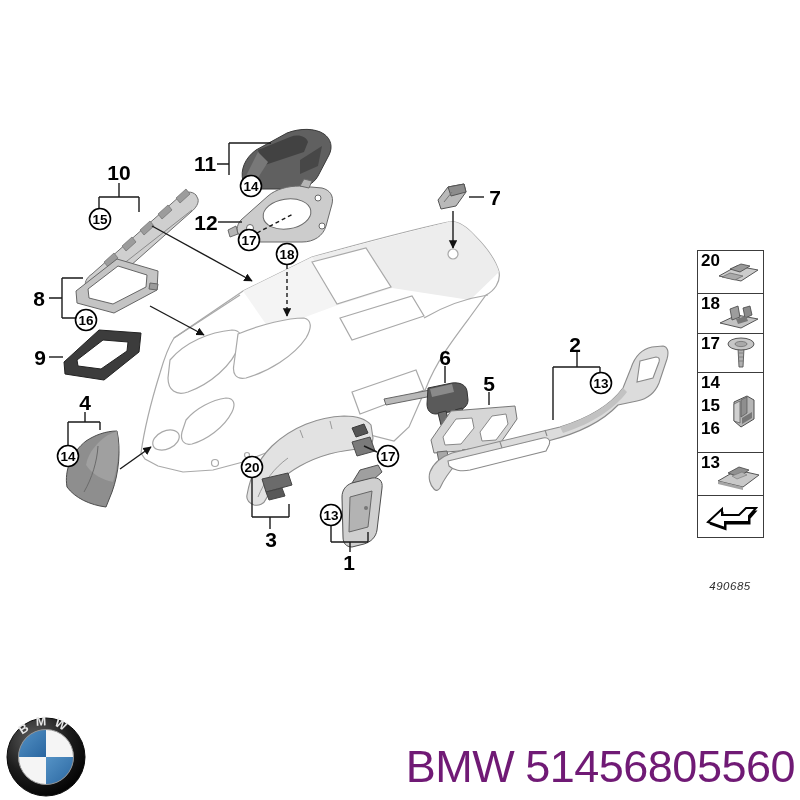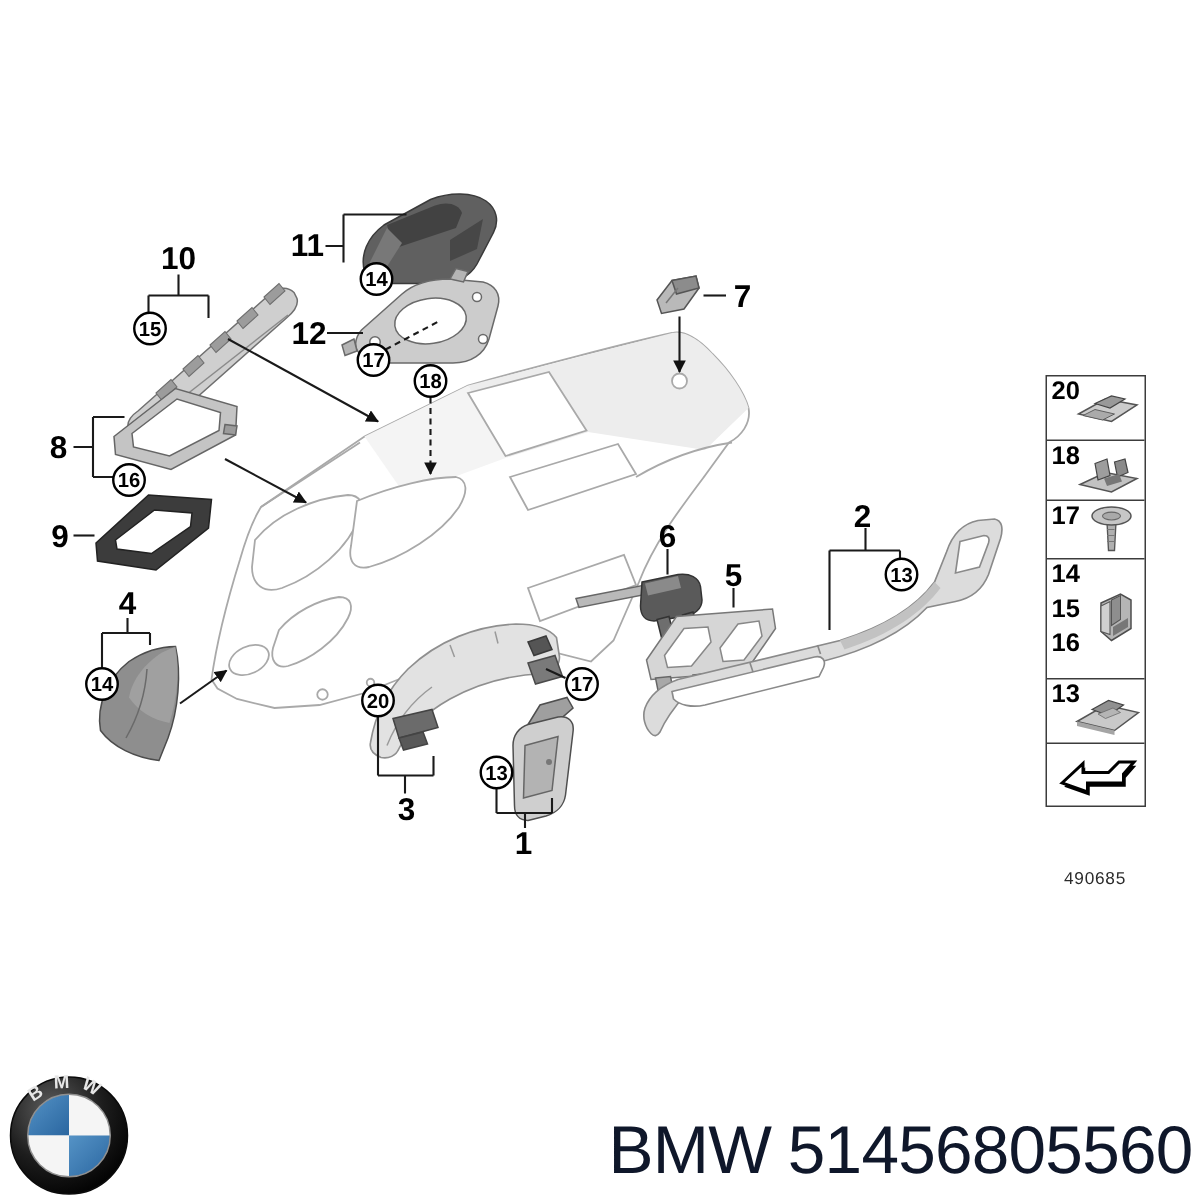--- a/index.html
+++ b/index.html
@@ -23,7 +23,7 @@
   .legend-icon{position:absolute;right:1px;top:50%;transform:translateY(-50%);}
   .legend-icon.low{top:58%;}
   .legend-code{position:absolute;left:690px;top:580px;width:80px;text-align:center;
-               font-size:11.5px;color:#2b2b2b;letter-spacing:0.5px;}
+               font-size:11.5px;color:#2b2b2b;letter-spacing:0.5px;font-style:italic;}
 
   
   .footer-text{position:absolute;right:5px;top:741px;font-size:45px;color:#0f172a;

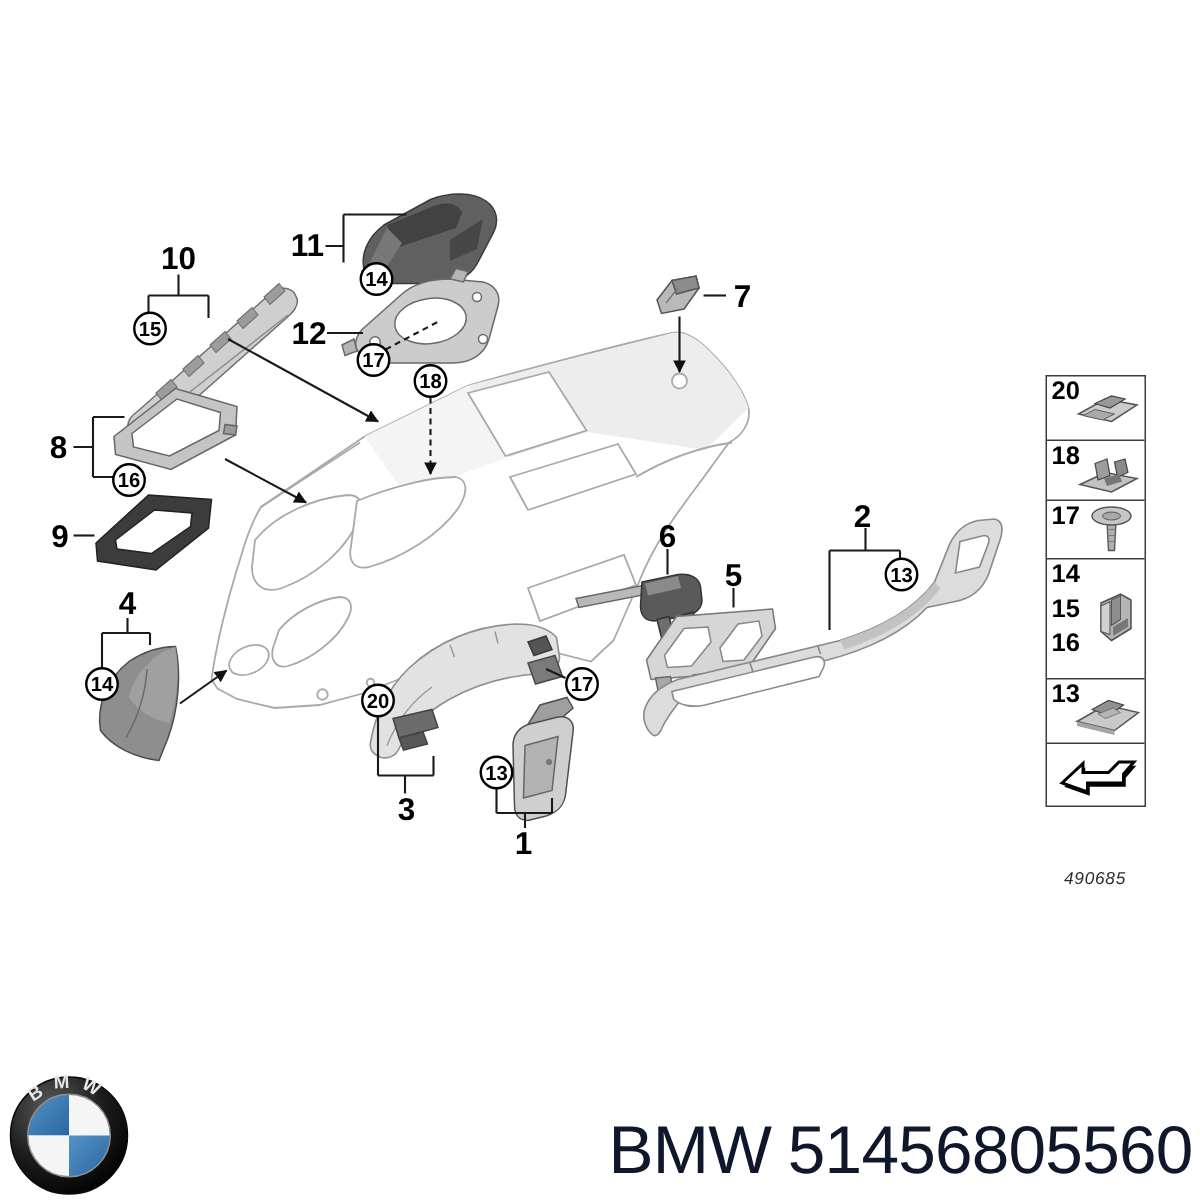--- a/index.html
+++ b/index.html
@@ -26,7 +26,7 @@
                font-size:11.5px;color:#2b2b2b;letter-spacing:0.5px;font-style:italic;}
 
   
-  .footer-text{position:absolute;right:5px;top:741px;font-size:45px;color:#0f172a;
+  .footer-text{position:absolute;right:5px;top:741px;font-size:45px;color:#701a75;
                letter-spacing:-0.5px;white-space:nowrap;}
   .footer-text .pn{margin-left:11px;}
   #bmw-logo{position:absolute;left:5px;top:716px;}

